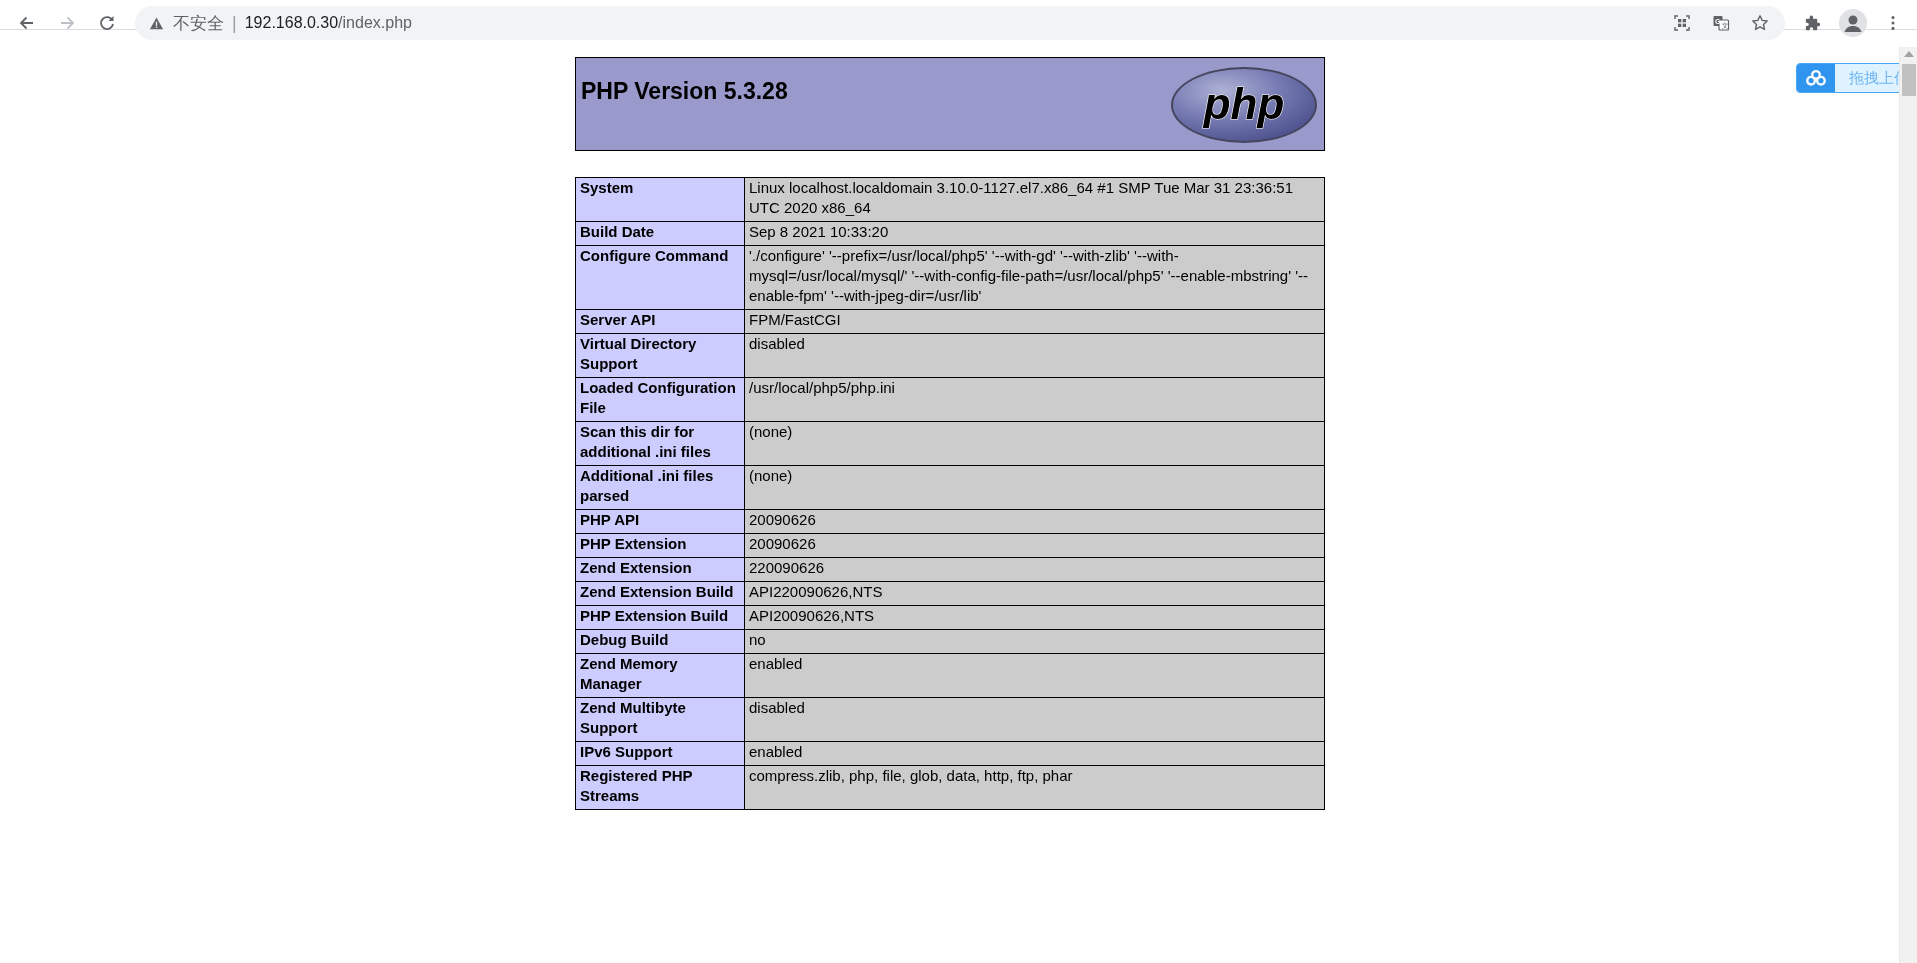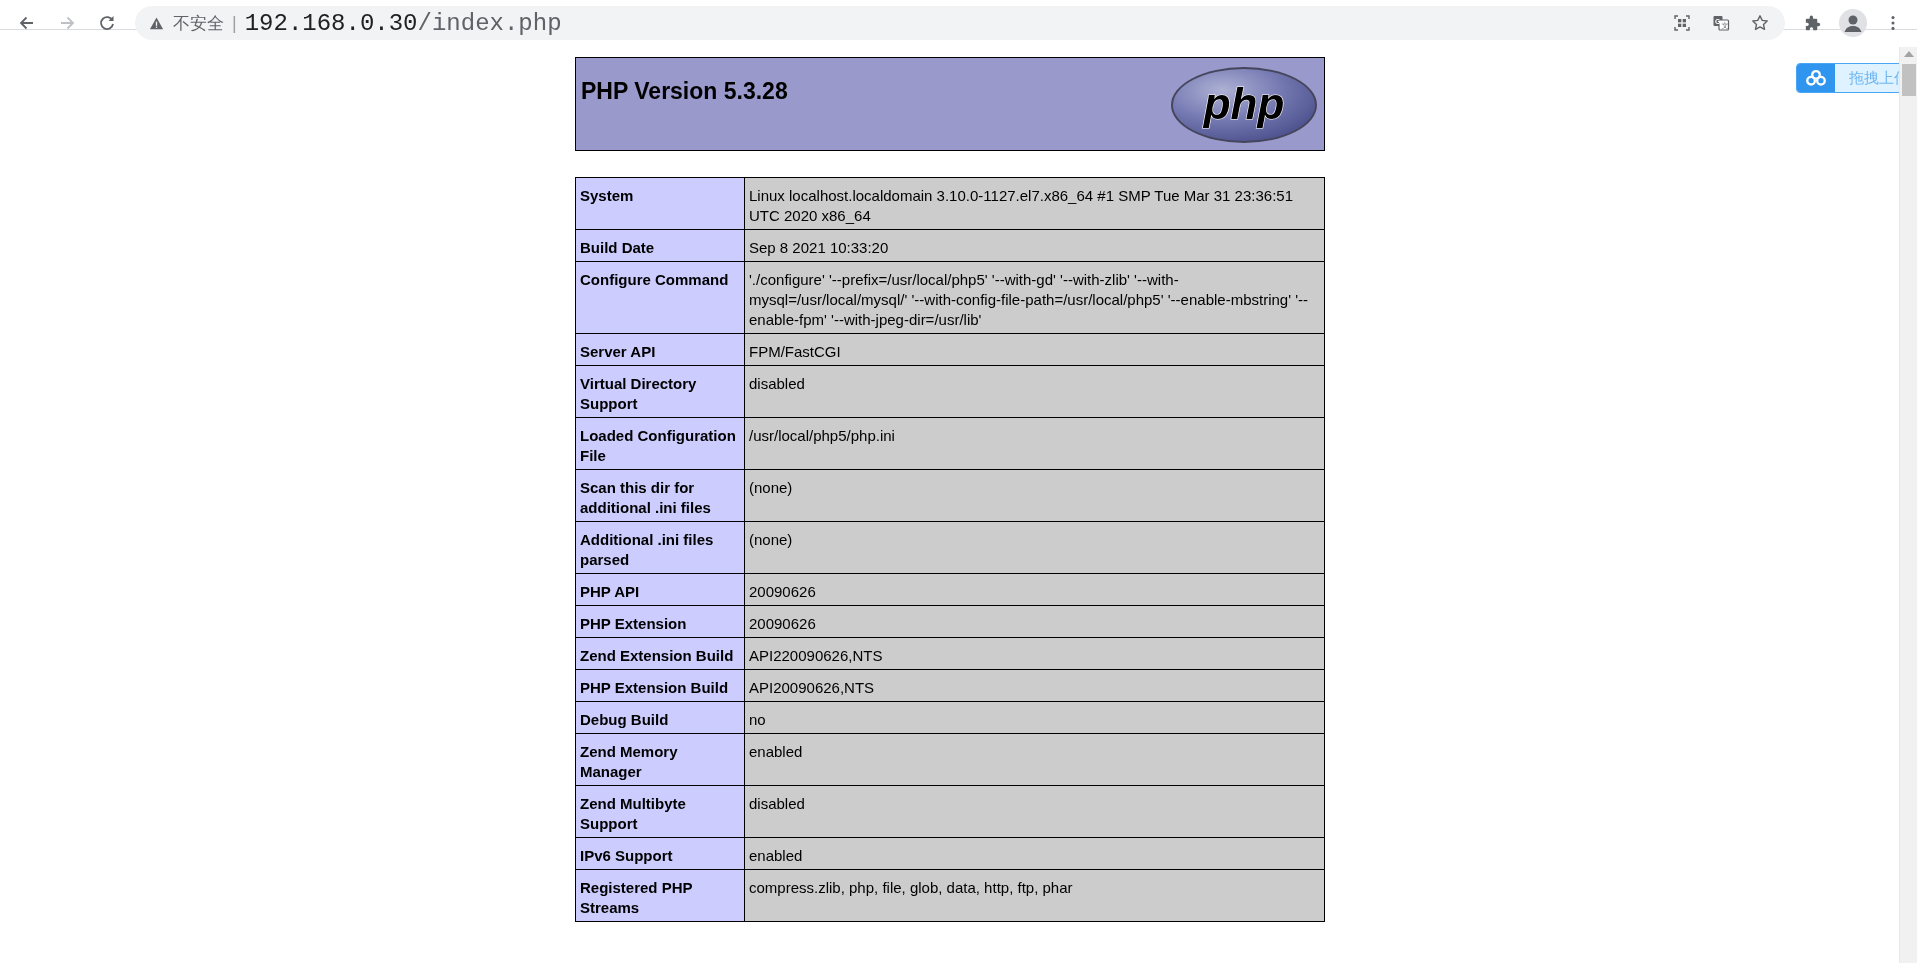--- a/index.html
+++ b/index.html
@@ -16,7 +16,7 @@
   .omni-warn { margin-left: 14px; width: 16px; height: 16px; display: flex; align-items: center; }
   .omni-insecure { margin-left: 8px; font-size: 17px; color: #5f6368; }
   .omni-sep { margin: 0 8px; font-size: 18px; color: #9aa0a6; }
-  .omni-url { font-size: 24px; color: #202124; font-family: Liberation Mono, monospace; }
+  .omni-url { font-size: 16px; color: #202124; }
   .omni-url .path { color: #5f6368; }
   .omni-icons { position: absolute; right: 0; top: 0; height: 34px; display: flex; align-items: center; }
   .omni-icon { width: 34px; height: 34px; display: flex; align-items: center; justify-content: center; margin-left: 5px; cursor: pointer; }

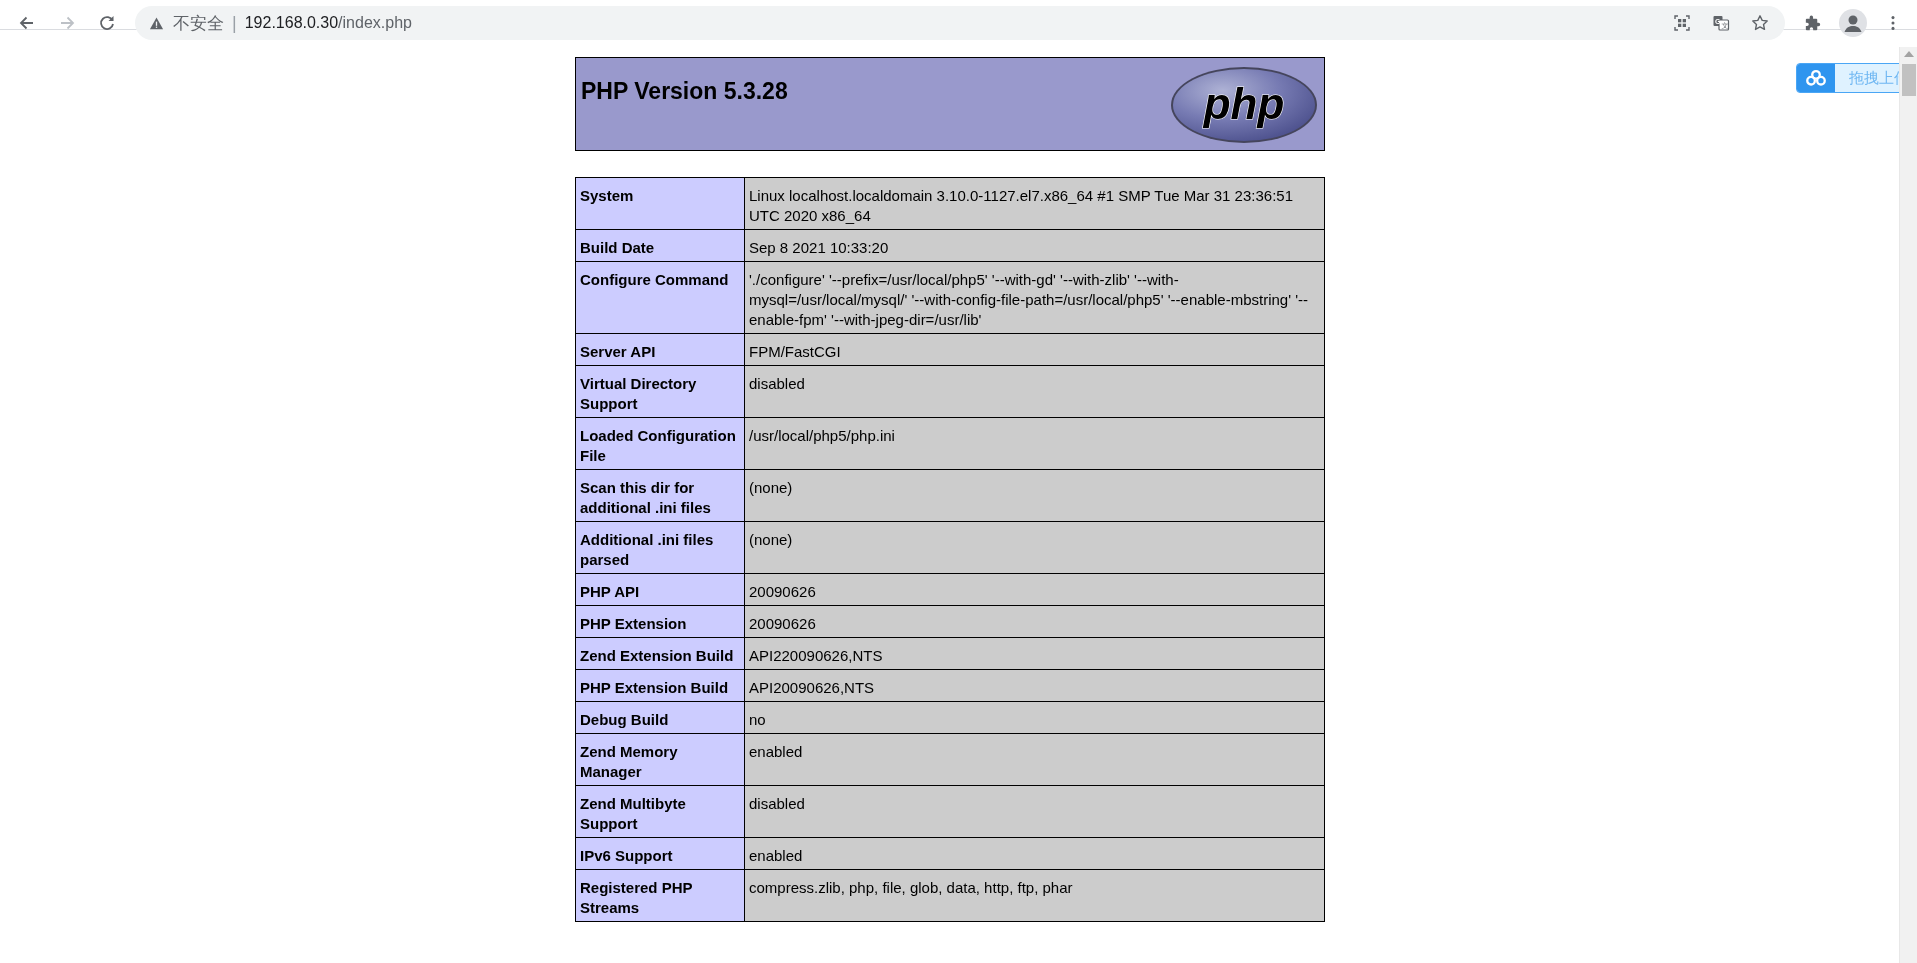--- a/index.html
+++ b/index.html
@@ -31,7 +31,7 @@
   .php-logo { position: absolute; right: 5px; top: 7px; width: 150px; height: 80px; }
 
   table.info { position: absolute; left: 575px; top: 130px; width: 750px; border-collapse: collapse; font-size: 15px; line-height: 20px; color: #000; }
-  table.info td { border: 1px solid #000; vertical-align: top; padding: 8px 4px 3px 4px; }
+  table.info td { border: 1px solid #000; vertical-align: top; padding: 0 4px 3px 4px; }
   table.info td.e { background: #ccccff; font-weight: bold; width: 169px; }
   table.info td.v { background: #cccccc; }
 

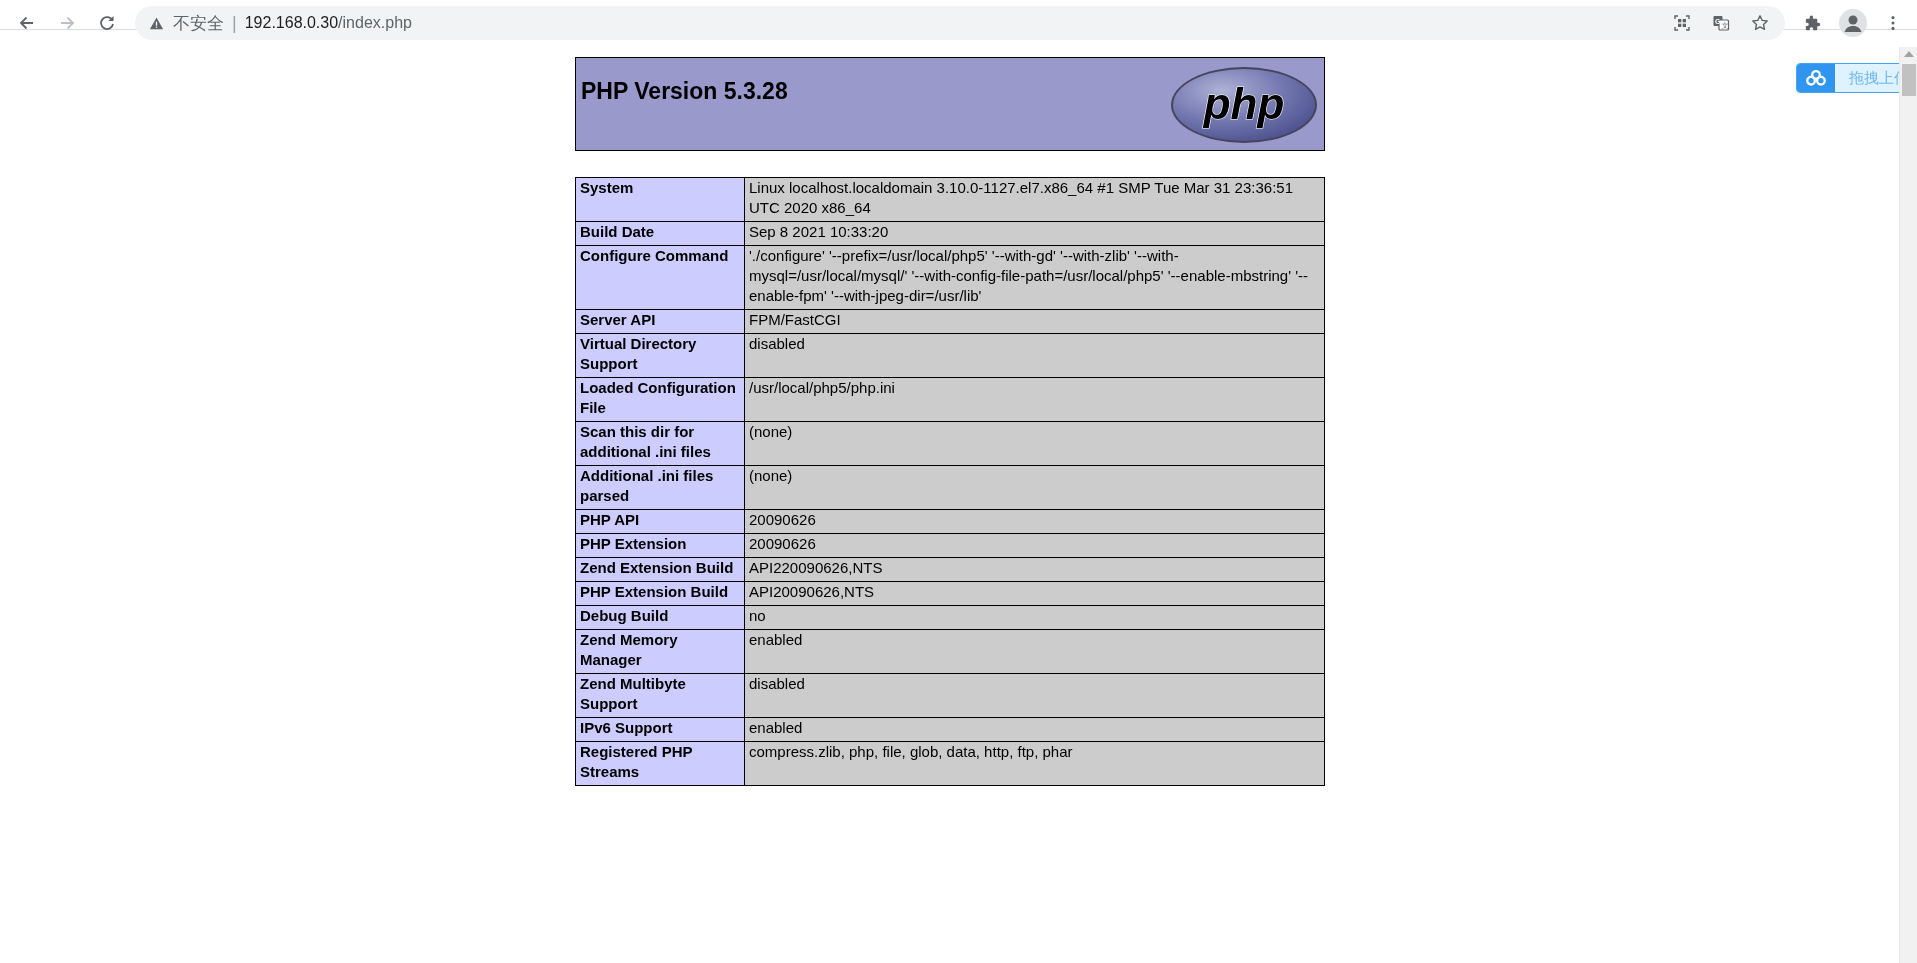--- a/index.html
+++ b/index.html
@@ -191,6 +191,10 @@
           <td class="v">20090626</td>
         </tr>
         <tr>
+          <td class="e">Zend Extension</td>
+          <td class="v">220090626</td>
+        </tr>
+        <tr>
           <td class="e">Zend Extension Build</td>
           <td class="v">API220090626,NTS</td>
         </tr>

